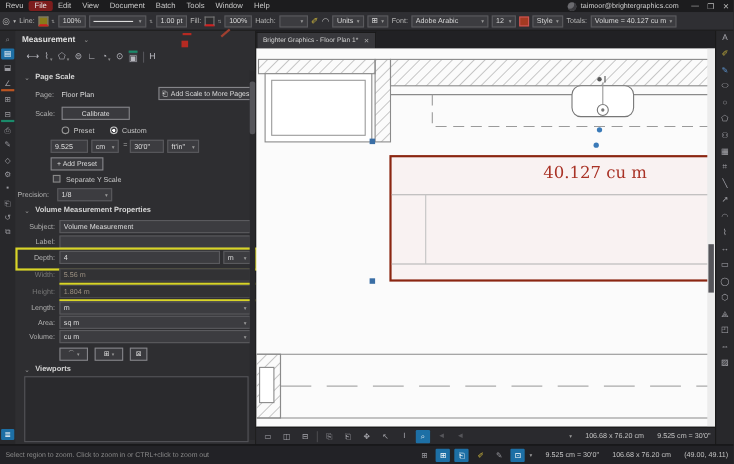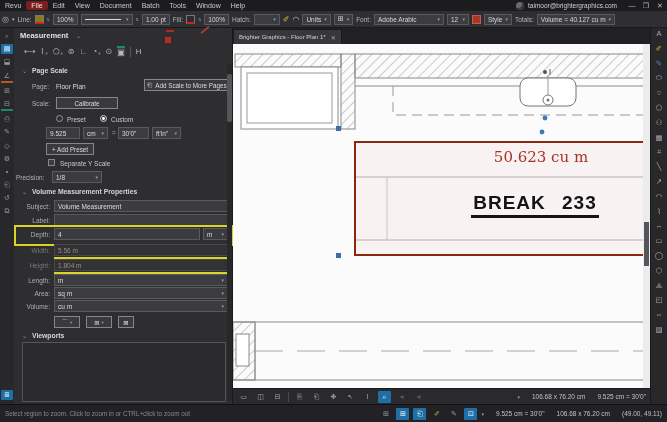--- a/index.html
+++ b/index.html
@@ -433,7 +433,7 @@
         <rect x="411" y="178" width="5" height="44" fill="#55555a"></rect>
       </g>
     </svg>
-    <div id="measval">50.623 cu m</div>
+    <div id="measval">40.127 cu m</div>
     <div id="roomwrap">
       <span id="roomlbl">BREAK  233</span>
     </div>

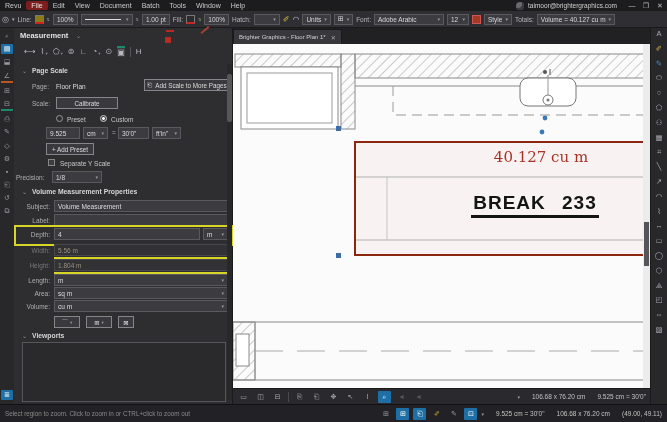--- a/index.html
+++ b/index.html
@@ -434,9 +434,6 @@
       </g>
     </svg>
     <div id="measval">40.127 cu m</div>
-    <div id="roomwrap">
-      <span id="roomlbl">BREAK  233</span>
-    </div>
   </div>
 
   <div class="abs" id="bottomnav">

